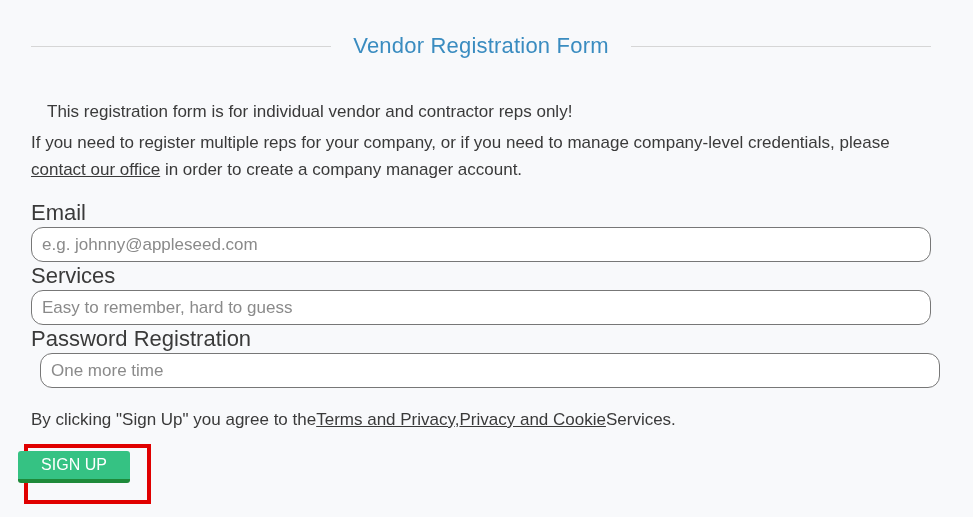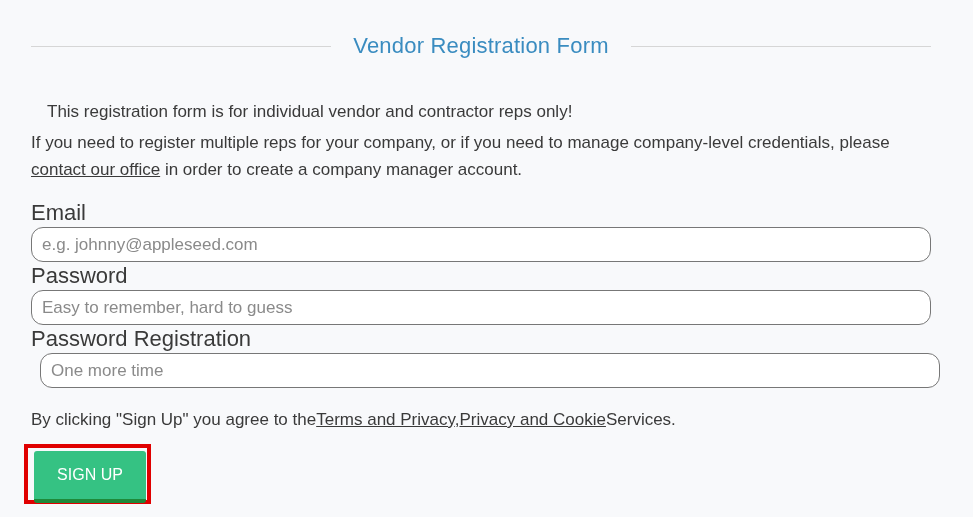--- a/index.html
+++ b/index.html
@@ -62,7 +62,7 @@
   <label class="label" style="top:203px">Email</label>
   <input class="input" style="top: 227px;" type="email" placeholder="e.g. johnny@appleseed.com">
 
-  <label class="label" style="top:266px">Password</label>
+  <label class="label" style="top:266px">Services</label>
   <input class="input" style="top: 290px;" type="password" placeholder="Easy to remember, hard to guess">
 
   <label class="label" style="top:329px">Password Registration</label>

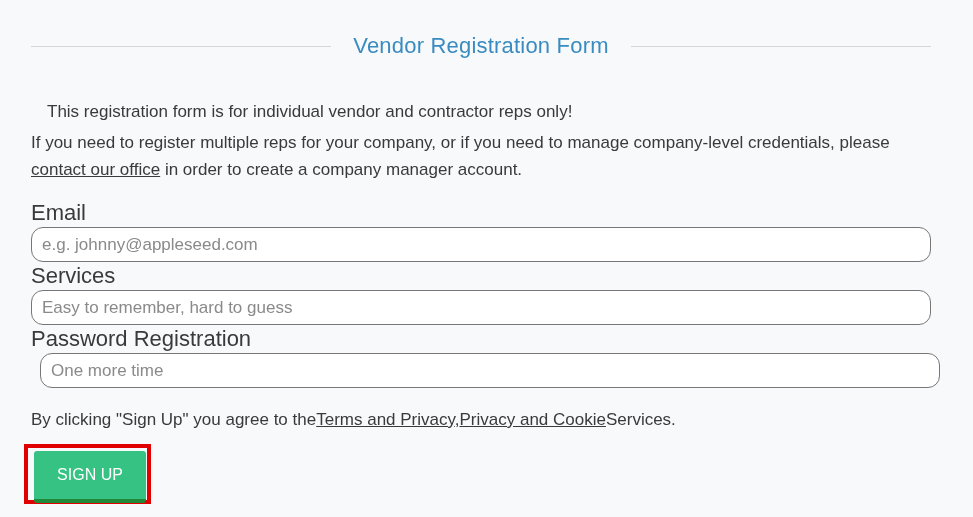--- a/index.html
+++ b/index.html
@@ -38,7 +38,7 @@
       border: 4px solid #e00000; box-sizing: border-box;
     }
     .signup-btn {
-      position: absolute; left: 34px; top: 451px; width: 112px; height: 52px;
+      position: absolute; left: 18px; top: 451px; width: 112px; height: 32px;
       background: #35c283; color: #fff; border: none; border-radius: 3px;
       border-bottom: 4px solid #1e8a3a; box-sizing: border-box;
       font-family: "Liberation Sans", sans-serif; font-size: 16px; cursor: pointer;

